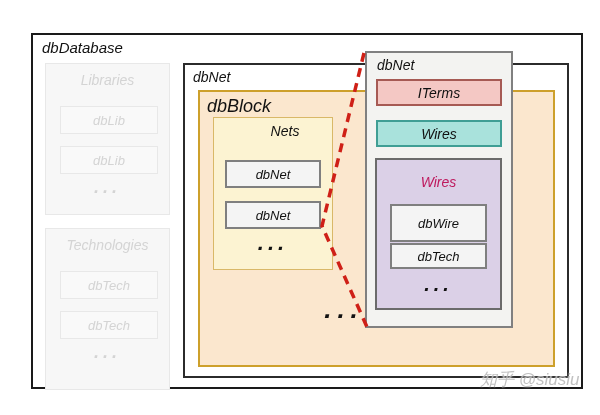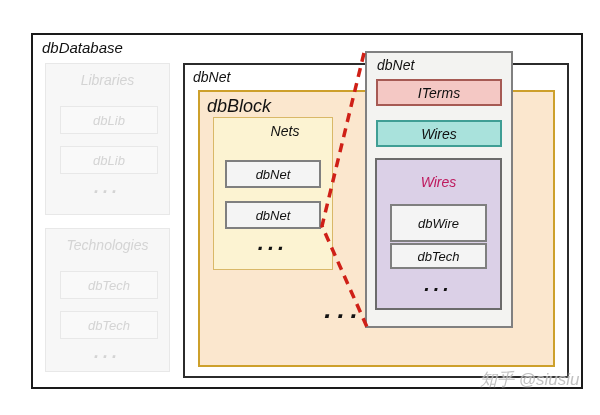--- a/index.html
+++ b/index.html
@@ -16,7 +16,7 @@
   .faded-group{width:125px;background:var(--faded-fill,#f7f7f7);
                border:1px solid var(--faded-border,#ebebeb);z-index:2;}
   .grp-libraries{left:45px;top:63px;height:152px;}
-  .grp-technologies{left:45px;top:228px;height:144px;}
+  .grp-technologies{left:45px;top:228px;height:162px;}
   .faded-title{width:100%;text-align:center;top:8px;font-size:14px;
                color:var(--faded-text,#d2d2d2);position:absolute;}
   .faded-item{left:14px;width:96px;height:26px;border:1px solid var(--faded-border,#e4e4e4);

